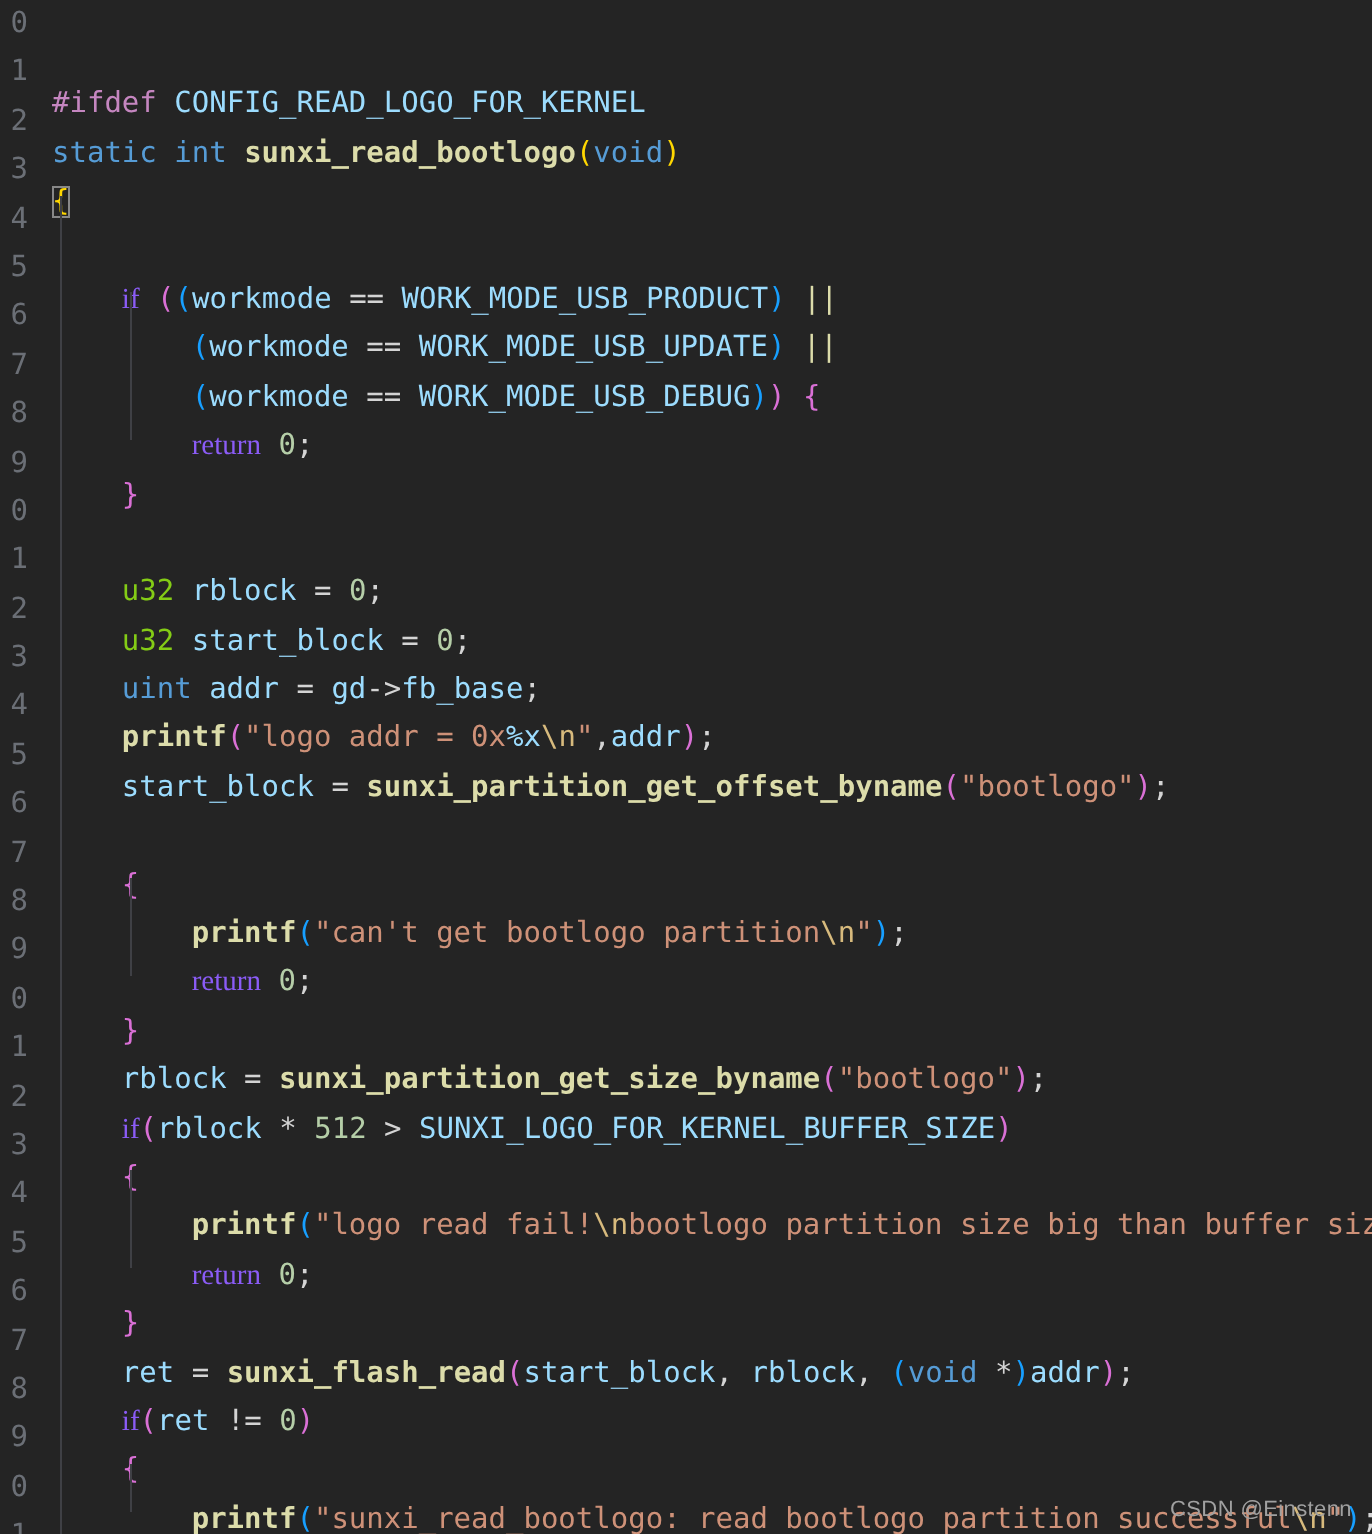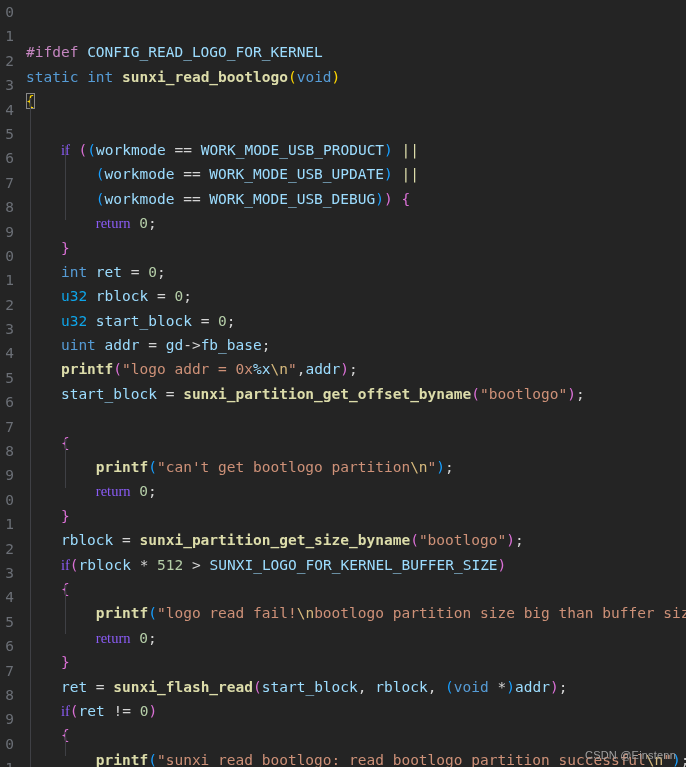--- a/index.html
+++ b/index.html
@@ -118,7 +118,6 @@
   <div class="row">
     <span class="gutter">0</span>
     <span class="guide" style="left:30px"></span>
-    <span class="code">    <span class="type">int</span> <span class="ident">ret</span> <span class="op">=</span> <span class="num">0</span><span class="op">;</span></span>
   </div>
 
   <div class="row">

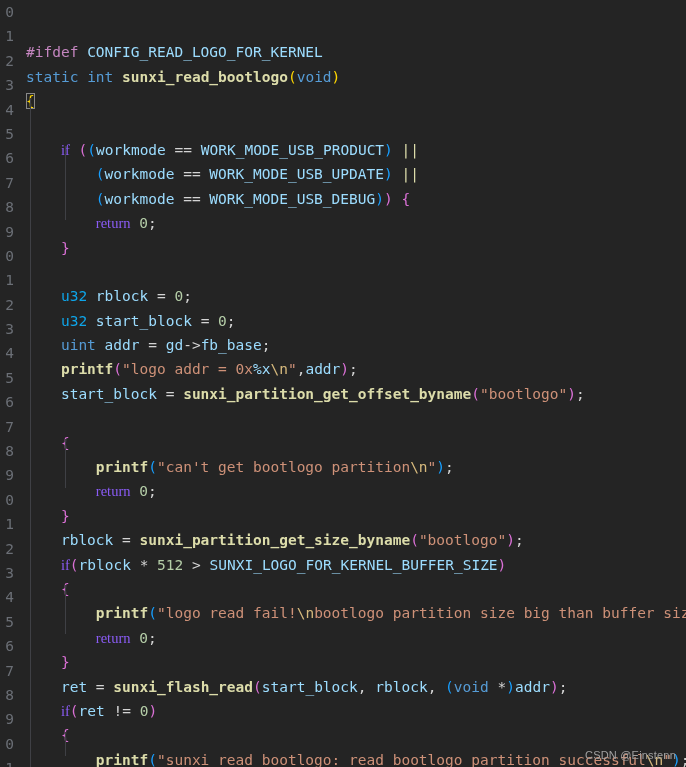--- a/index.html
+++ b/index.html
@@ -39,7 +39,7 @@
   .fmt   {color:#9CDCFE;}
   .op    {color:#D4D4D4;}
   .opy   {color:#DCDCAA;}
-  .plain {color:#0ea5e9;}
+  .plain {color:#84cc16;}
   .b0    {color:#FFD700;}
   .b1    {color:#DA70D6;}
   .b2    {color:#179FFF;}

